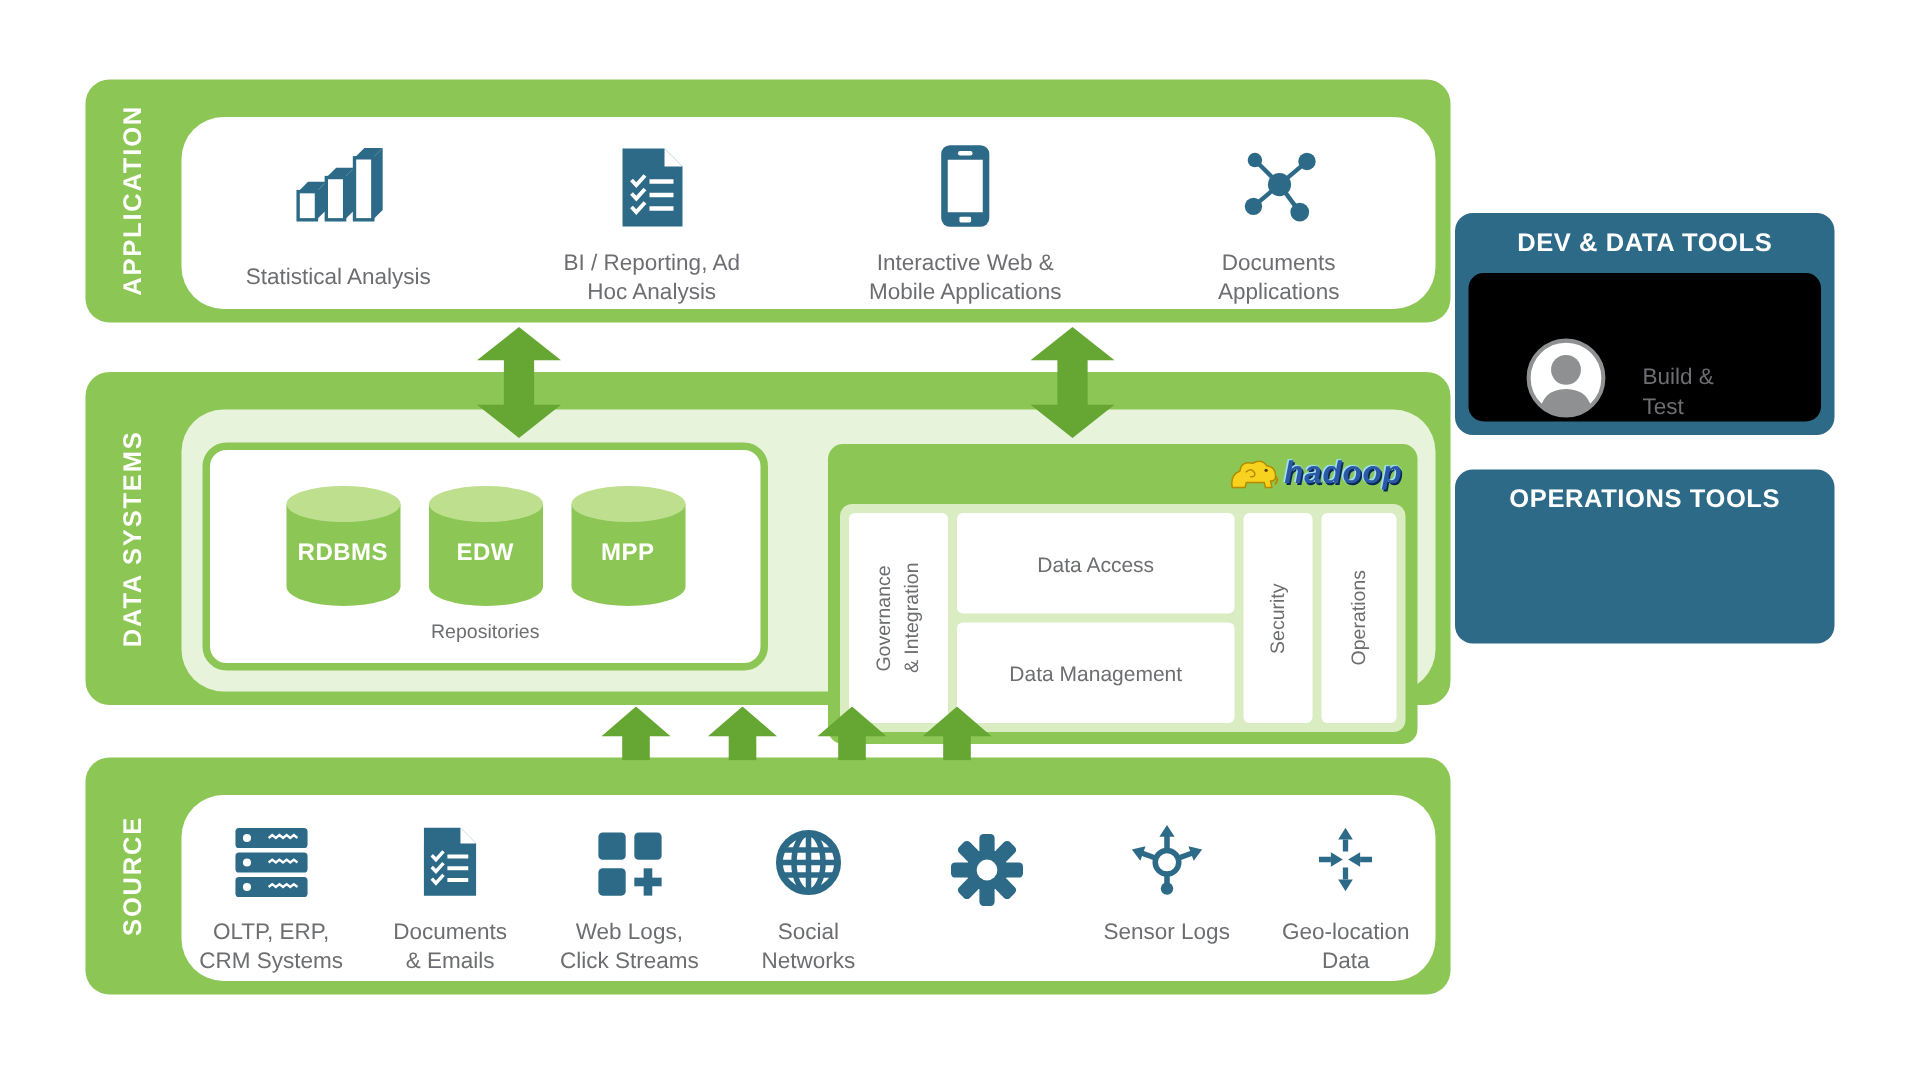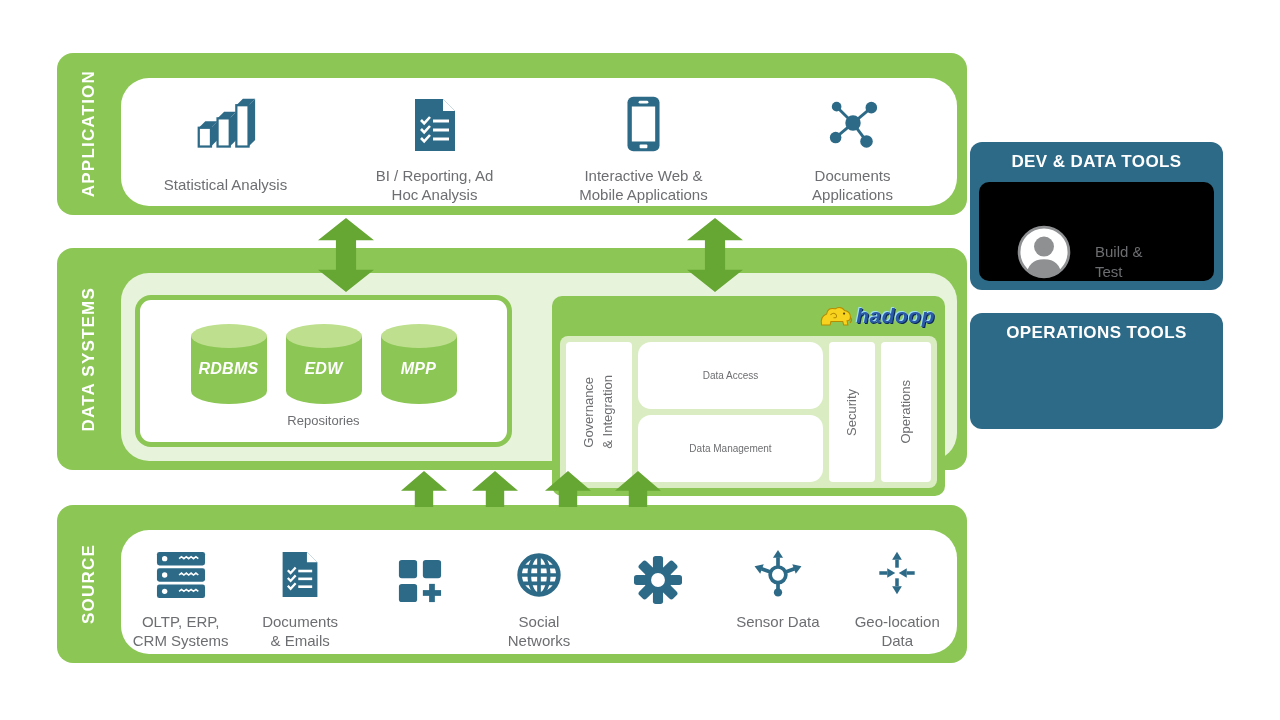--- a/index.html
+++ b/index.html
@@ -44,7 +44,7 @@
     background:#ffffff; border:5px solid #8CC655; border-radius:16px; z-index:2;
   }
   .cyl-row { display:flex; justify-content:center; gap:19px; margin-top:24px; }
-  .cylinder { position:relative; width:76px; height:80px;font-style:italic; }
+  .cylinder { position:relative; width:76px; height:80px; }
   .cyl-body { position:absolute; left:0; right:0; top:12px; bottom:0; background:#8CC655;
               border-radius:0 0 38px 38px / 0 0 13px 13px; }
   .cyl-top  { position:absolute; left:0; top:0; width:76px; height:24px; border-radius:50%; background:#BEE08E; }

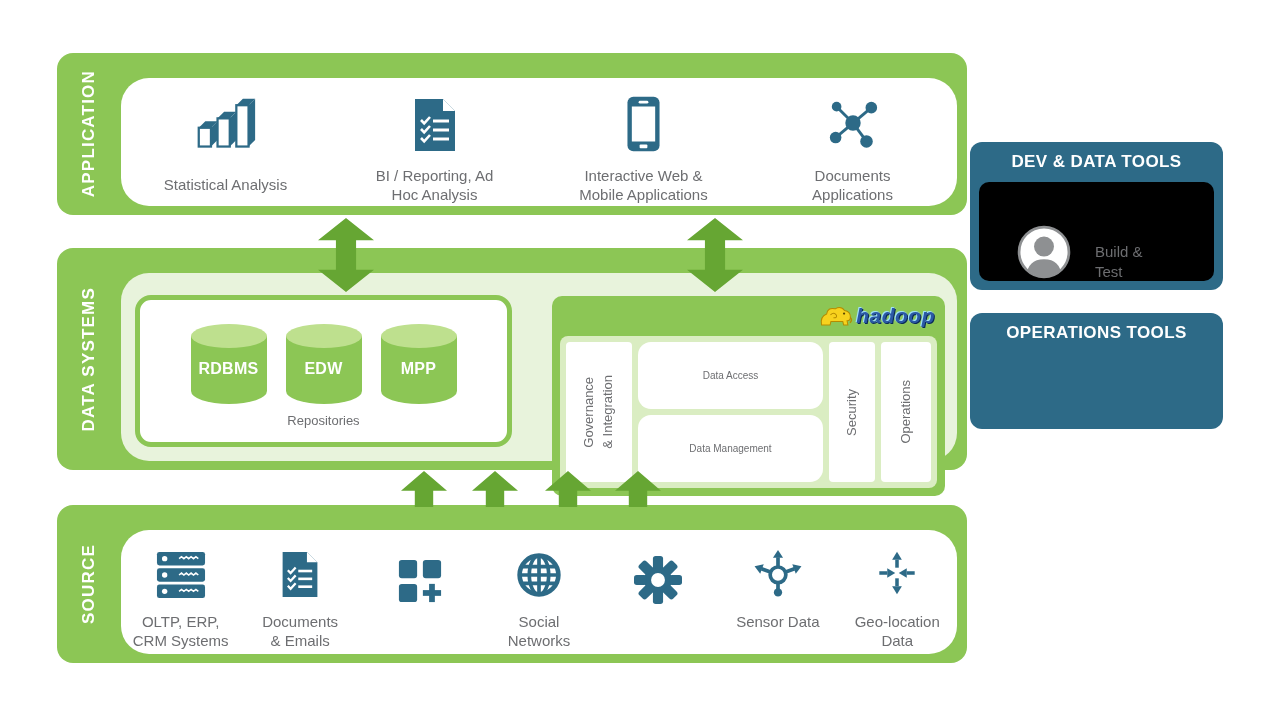--- a/index.html
+++ b/index.html
@@ -71,7 +71,7 @@
   .h-cell.vert { font-size:13px; line-height:1.45; }
   #h-governance { width:66px; }
   #h-middle { flex:1; display:flex; flex-direction:column; gap:6px; }
-  #h-middle .h-cell { flex:1; font-size:10px;border-radius:13px; }
+  #h-middle .h-cell { flex:1; font-size:14px; }
   #h-security { width:46px; }
   #h-operations { width:50px; }
 

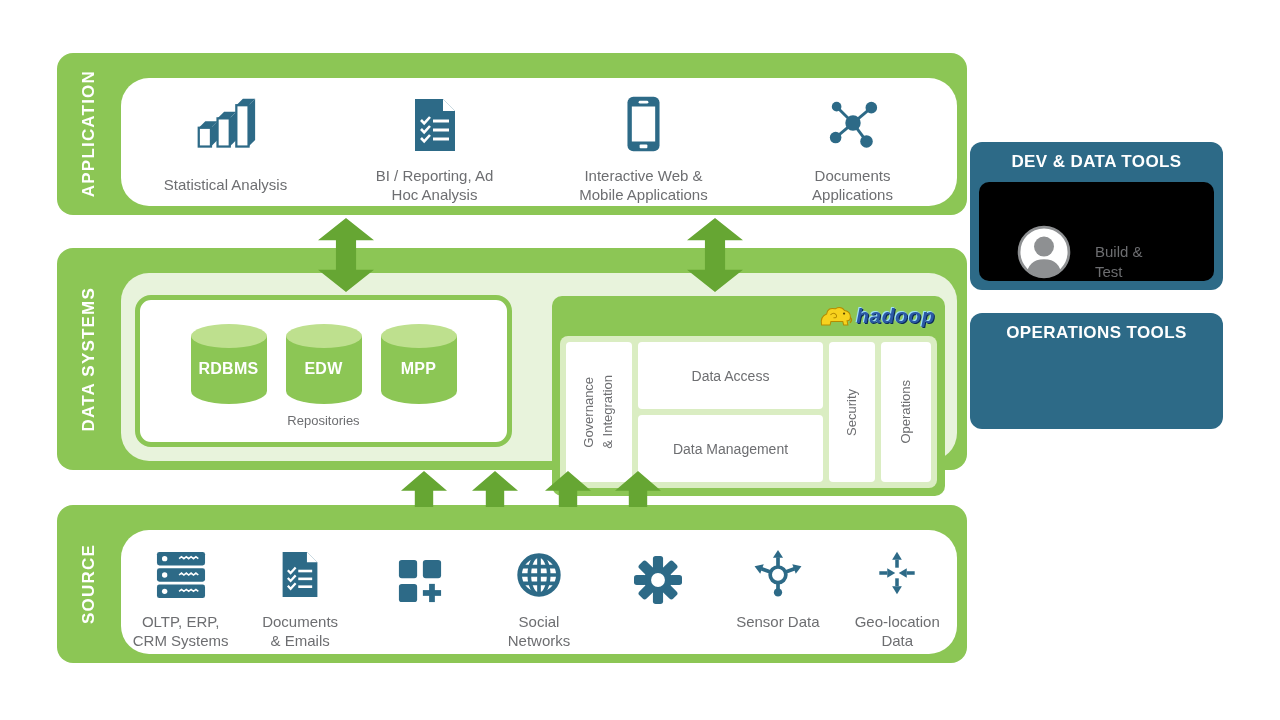--- a/index.html
+++ b/index.html
@@ -290,6 +290,8 @@
               <rect x="33.5" y="27" width="6" height="19" fill="#2D6A87"></rect>
             </svg>
           </div>
+          <div class="flow-label">Web Logs,
+Click Streams</div>
         </div>
 
         <div class="flow-item">

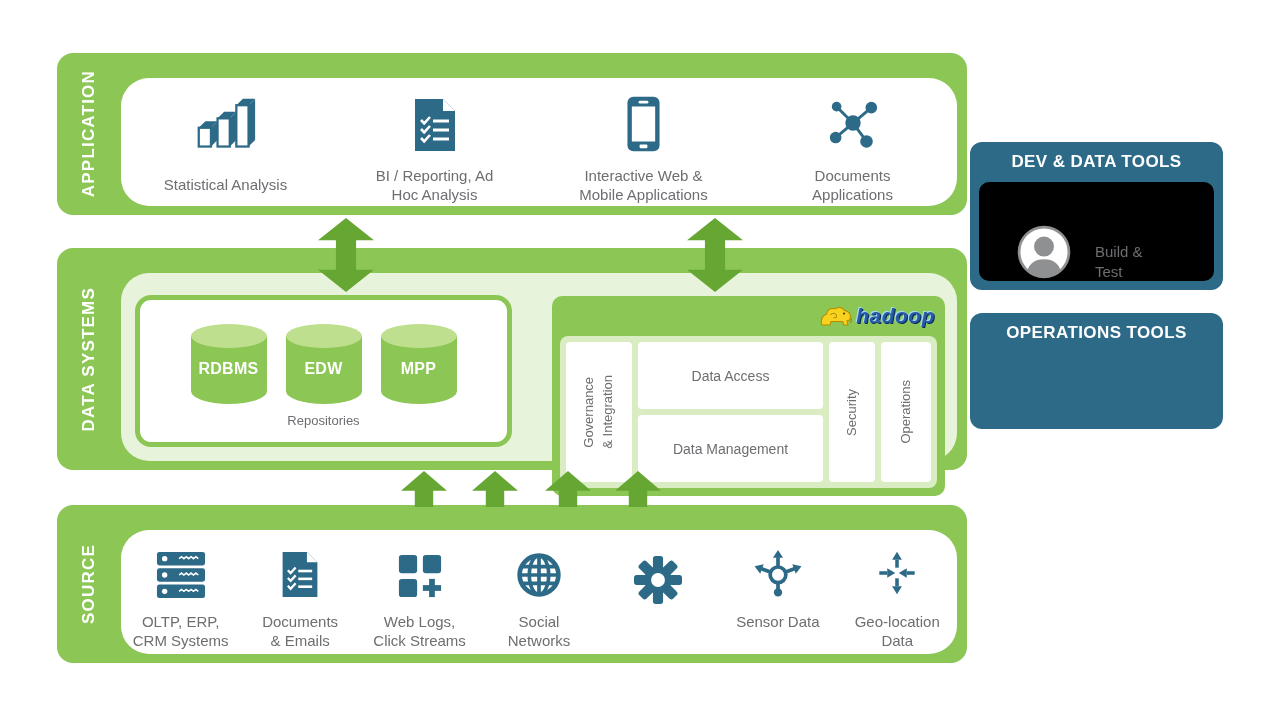--- a/index.html
+++ b/index.html
@@ -352,7 +352,7 @@
               <circle cx="26" cy="49" r="4.5" fill="#2D6A87"></circle>
             </svg>
           </div>
-          <div class="flow-label">Sensor Data</div>
+          <div class="flow-label">Sensor Logs</div>
         </div>
 
         <div class="flow-item">

